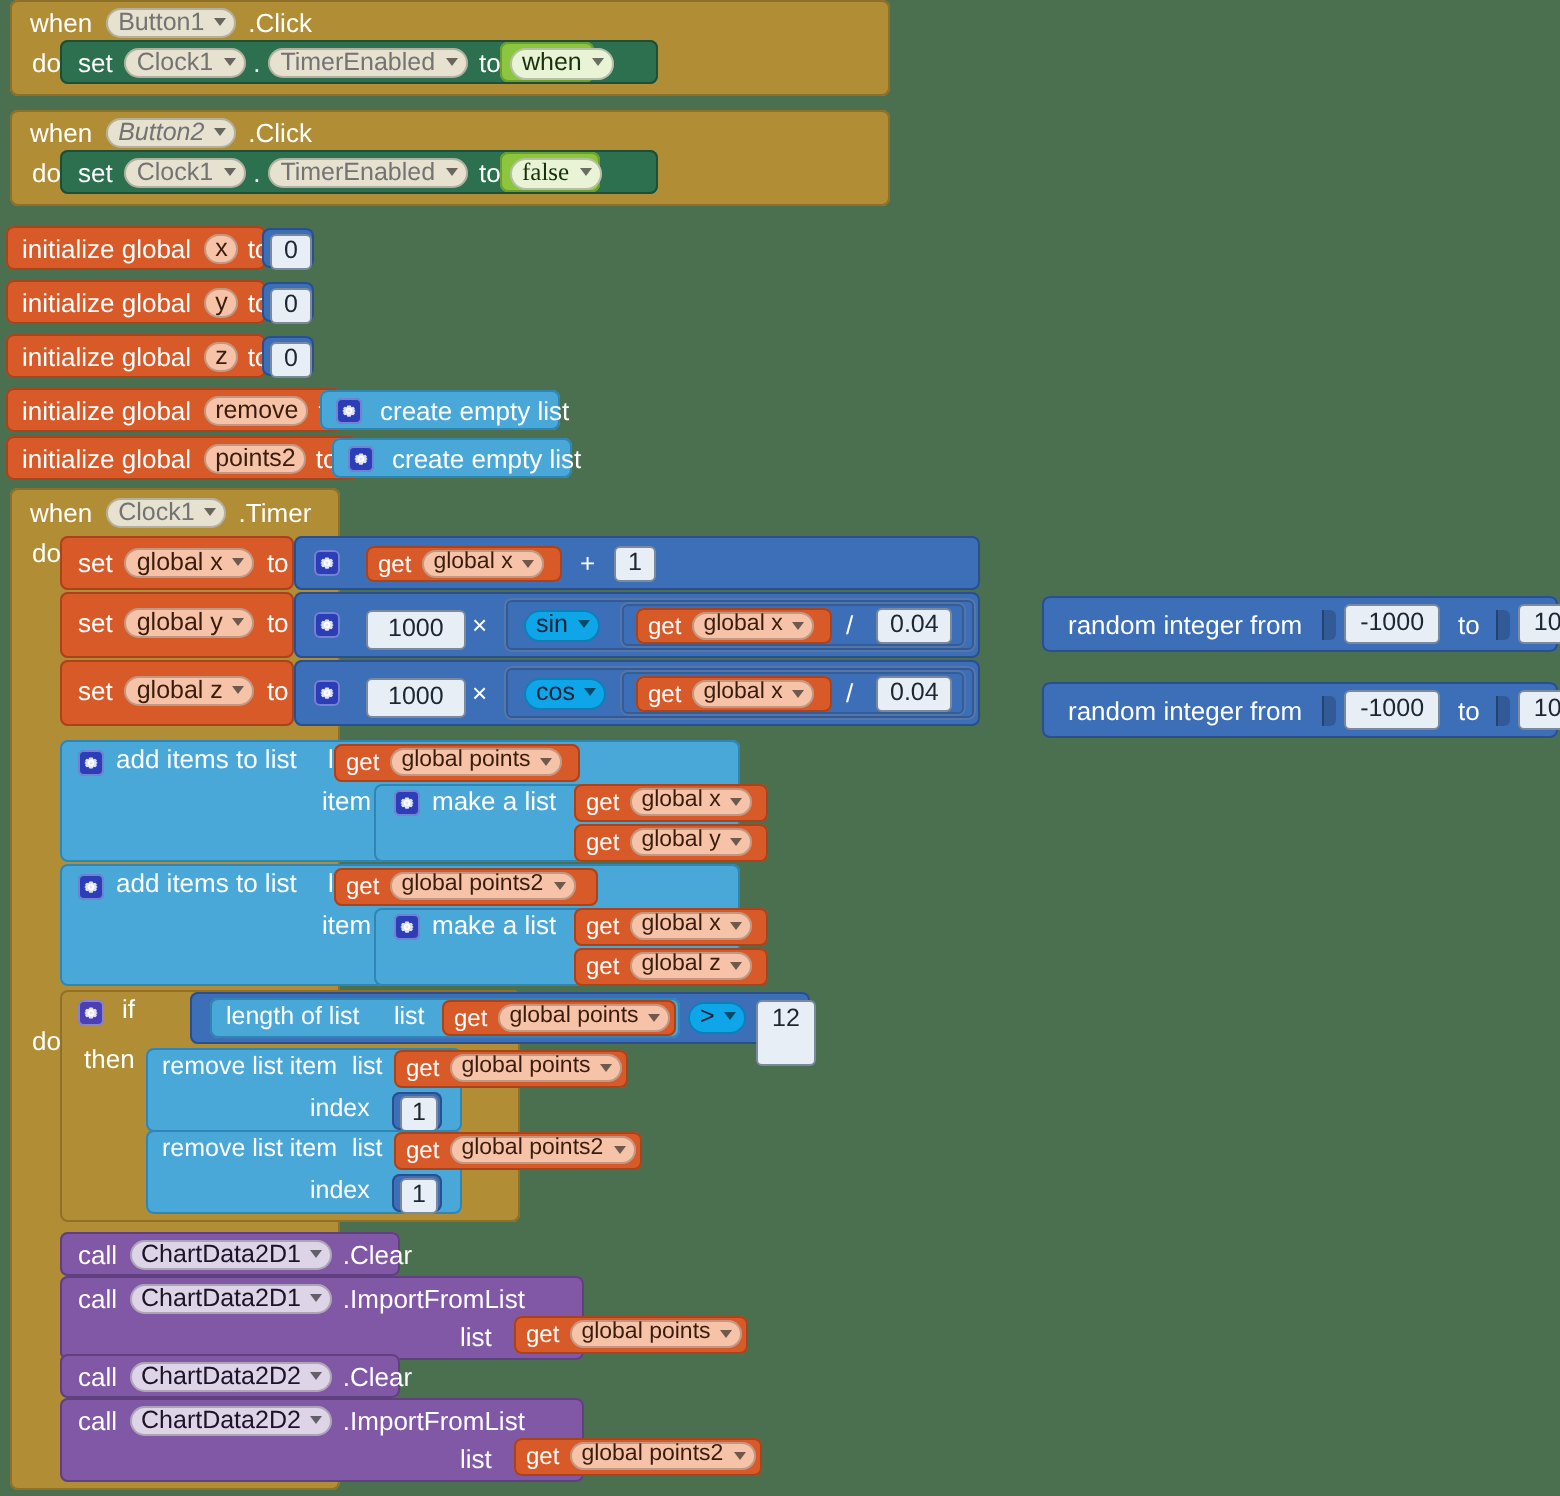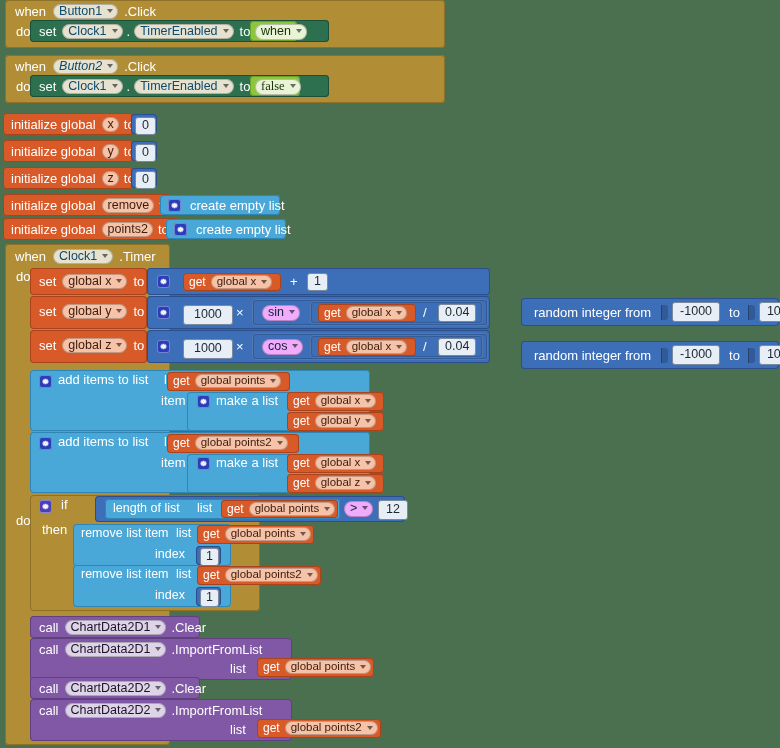--- a/index.html
+++ b/index.html
@@ -63,7 +63,7 @@
   .c-list {background:#4aa8d8;box-shadow:inset 0 0 0 1px #2f86b5;}           
   .c-call {background:#8058a5;box-shadow:inset 0 0 0 1px #614080;}           
 
-  .f-comp {background:#e6e2cf;color:#0c4a6e;}                                 
+  .f-comp {background:#e6e2cf;color:#737373;}                                 
   .f-var  {background:#f6c3a8;color:#3a1c0c;}                                 
   .f-logic{background:#e9f4d6;color:#18300a;}
   .f-math {background:#f0abfc;color:#142238;}

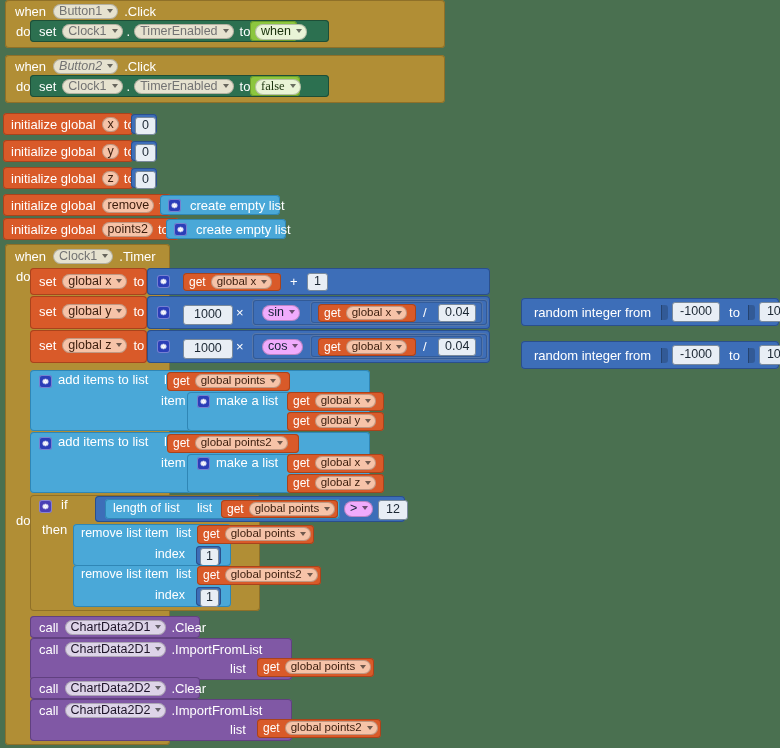--- a/index.html
+++ b/index.html
@@ -66,7 +66,7 @@
   .f-comp {background:#e6e2cf;color:#737373;}                                 
   .f-var  {background:#f6c3a8;color:#3a1c0c;}                                 
   .f-logic{background:#e9f4d6;color:#18300a;}
-  .f-math {background:#f0abfc;color:#142238;}
+  .f-math {background:#0ea5e9;color:#142238;}
   .f-call {background:#ddd4e8;color:#1d1328;}
 </style>
 </head>

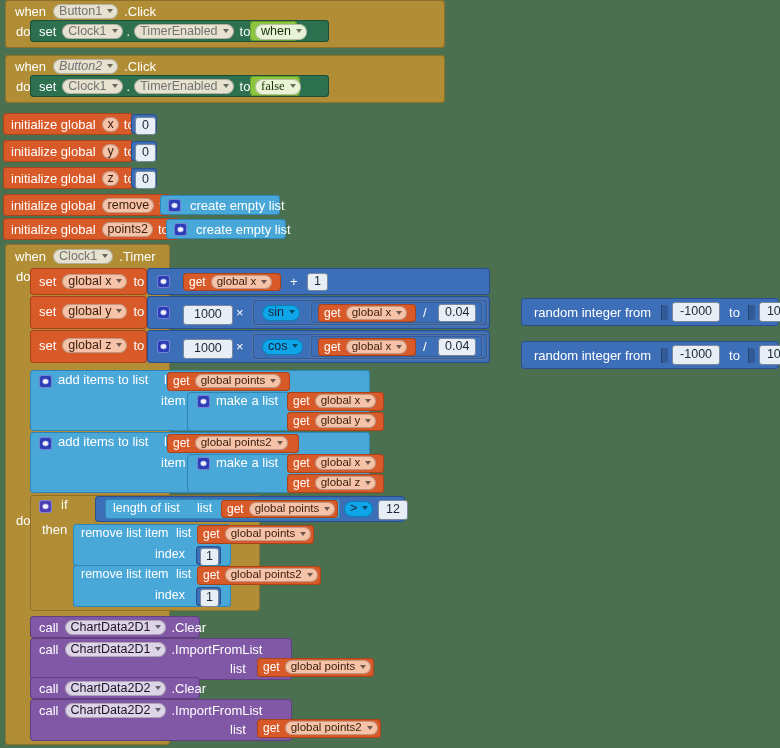--- a/index.html
+++ b/index.html
@@ -502,7 +502,7 @@
       <span class="txt">&gt;</span>
         <i class="caret"></i>
     </span>
-    <span class="numfield" style="position:absolute;left:283px;top:4px;padding:2px 7px 3px;">12</span>
+    <span class="numfield" style="position:absolute;left:283px;top:4px;padding:2px 7px 16px;">12</span>
   </div>
 
   <div class="blk c-list" style="left:73px;top:524px;width:158px;height:42px;">

